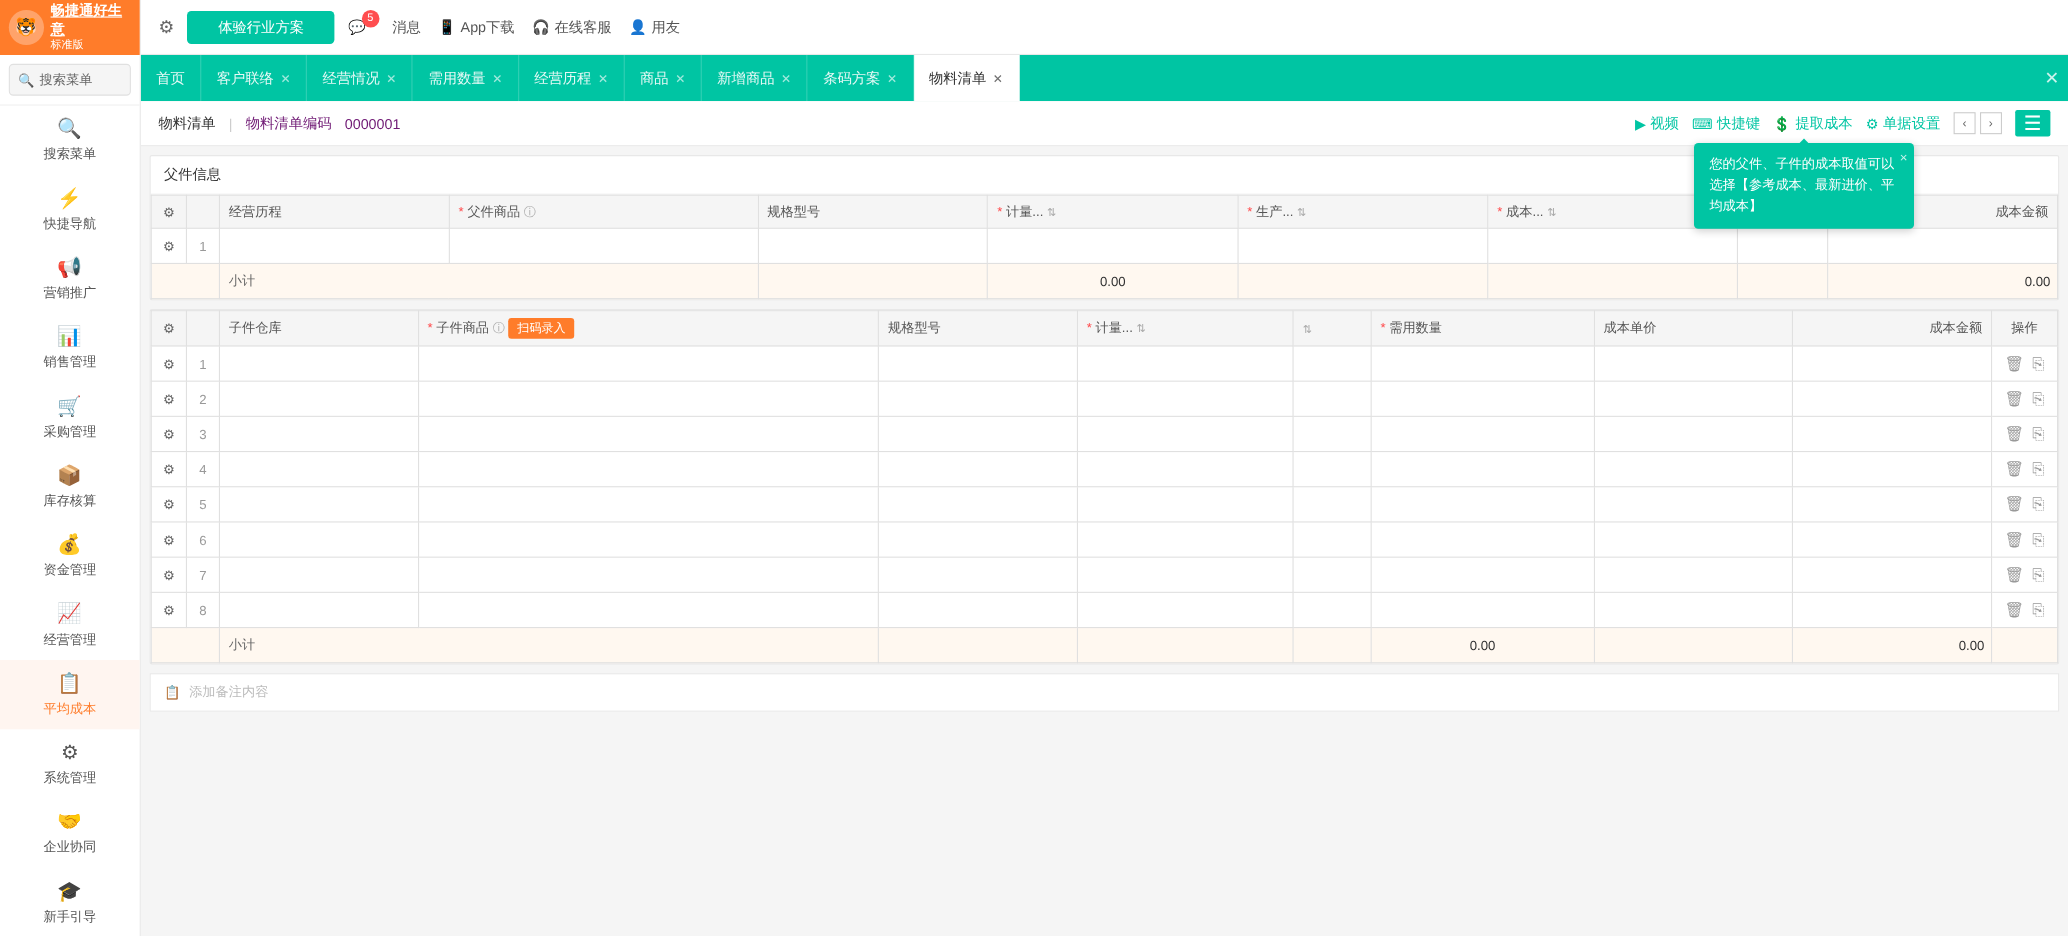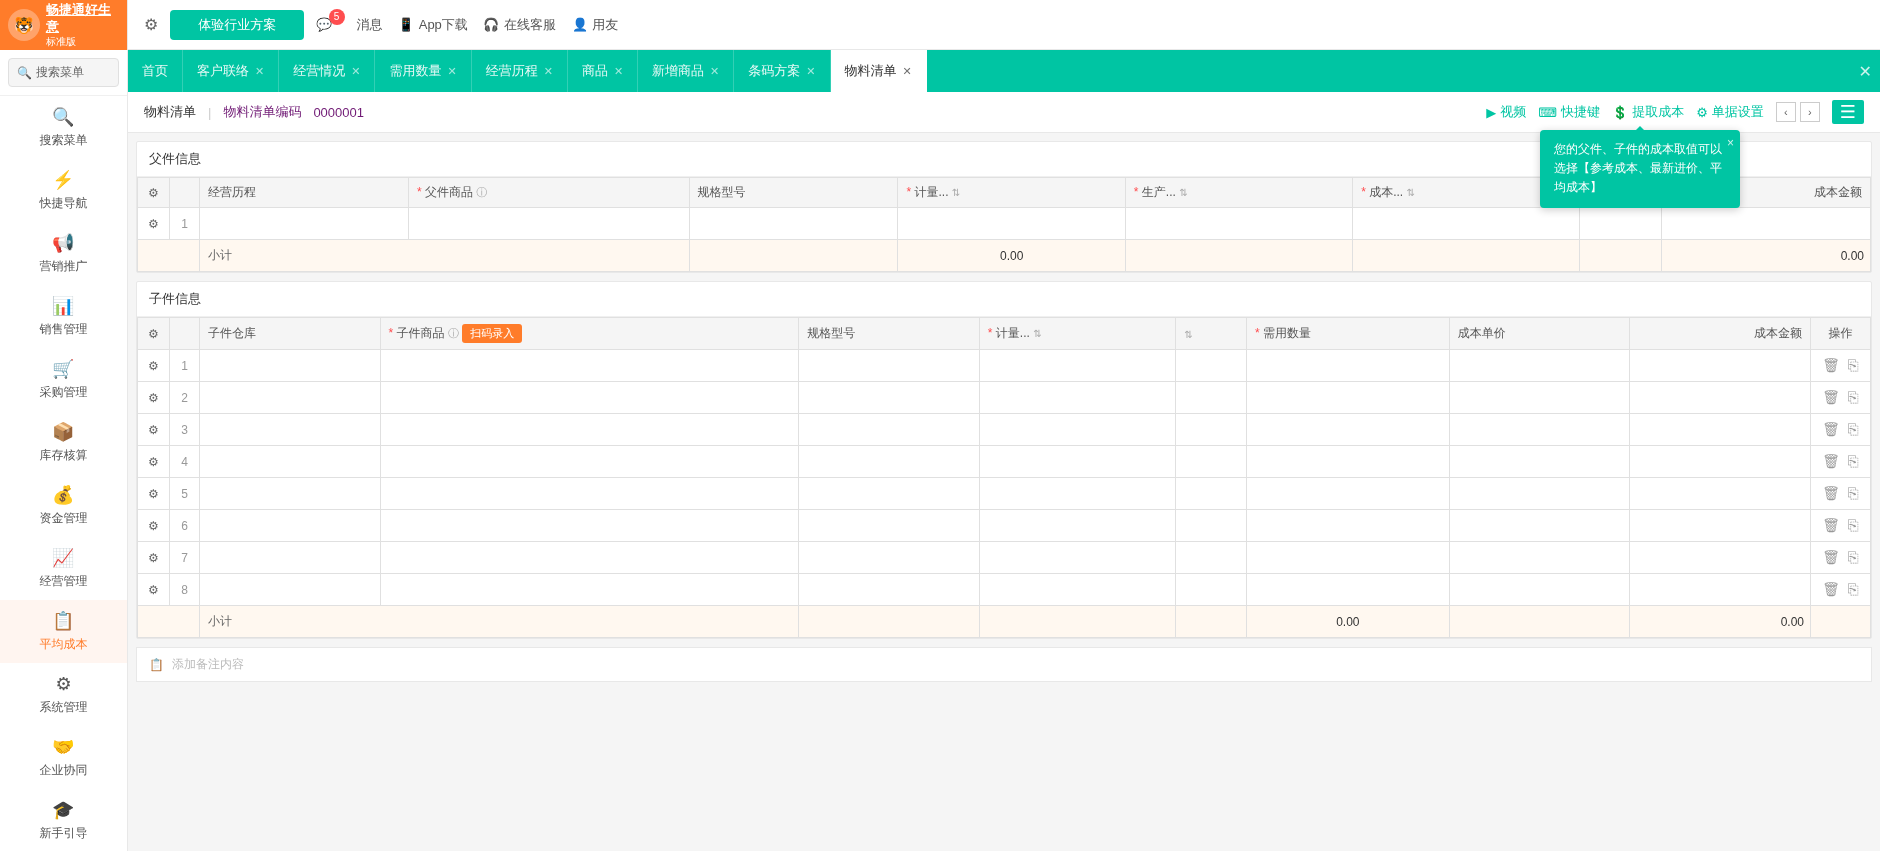--- a/index.html
+++ b/index.html
@@ -556,7 +556,6 @@
     </div>
 
     <div class="section">
-      <div class="section-title">子件信息</div>
       <table>
         <thead>
           <tr>

